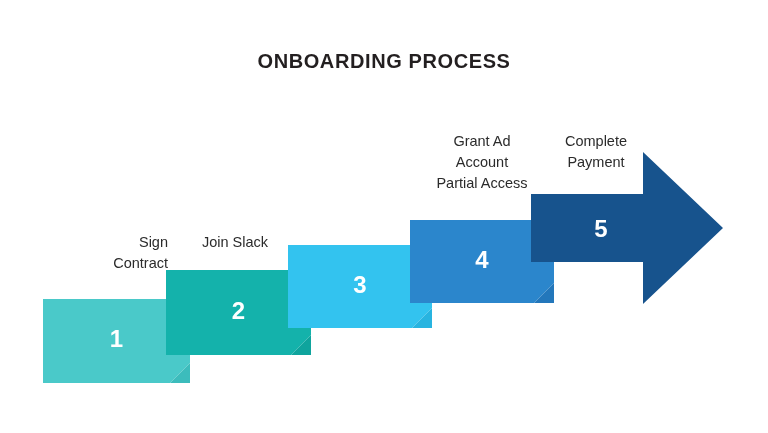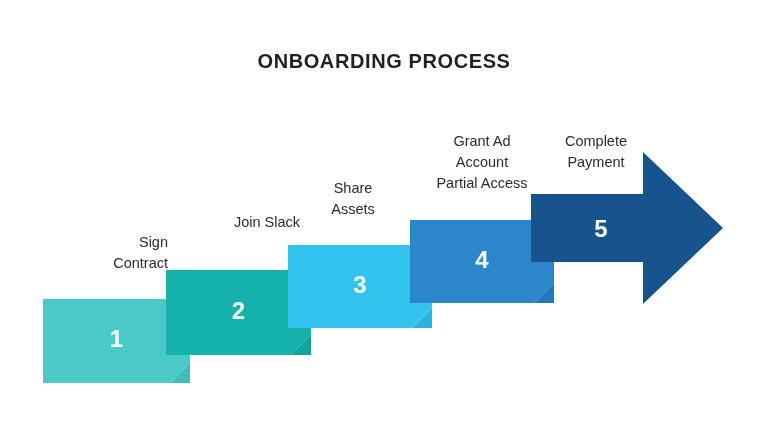--- a/index.html
+++ b/index.html
@@ -98,8 +98,6 @@
   <div class="step-label" style="left: 38px; top: 232px; width: 130px; color: rgb(43, 43, 43); text-align: right;">Sign
 Contract</div>
   <div class="step-label" style="left: 170px; top: 212px; width: 130px; color: rgb(43, 43, 43); text-align: right;">Join Slack</div>
-  <div class="step-label" style="left: 290px; top: 178px; width: 126px; color: rgb(43, 43, 43);">Share
-Assets</div>
   <div class="step-label" style="left: 408px; top: 131px; width: 148px; color: rgb(43, 43, 43);">Grant Ad
 Account
 Partial Access</div>

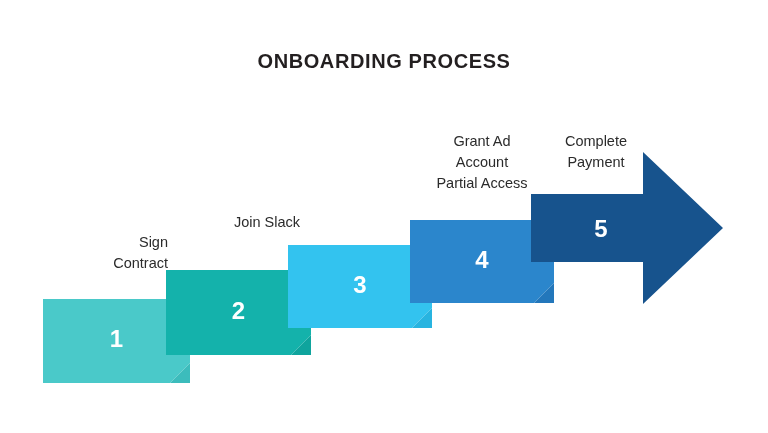--- a/index.html
+++ b/index.html
@@ -97,7 +97,7 @@
 
   <div class="step-label" style="left: 38px; top: 232px; width: 130px; color: rgb(43, 43, 43); text-align: right;">Sign
 Contract</div>
-  <div class="step-label" style="left: 170px; top: 212px; width: 130px; color: rgb(43, 43, 43); text-align: right;">Join Slack</div>
+  <div class="step-label" style="left: 170px; top: 232px; width: 130px; color: rgb(43, 43, 43);">Join Slack</div>
   <div class="step-label" style="left: 408px; top: 131px; width: 148px; color: rgb(43, 43, 43);">Grant Ad
 Account
 Partial Access</div>

